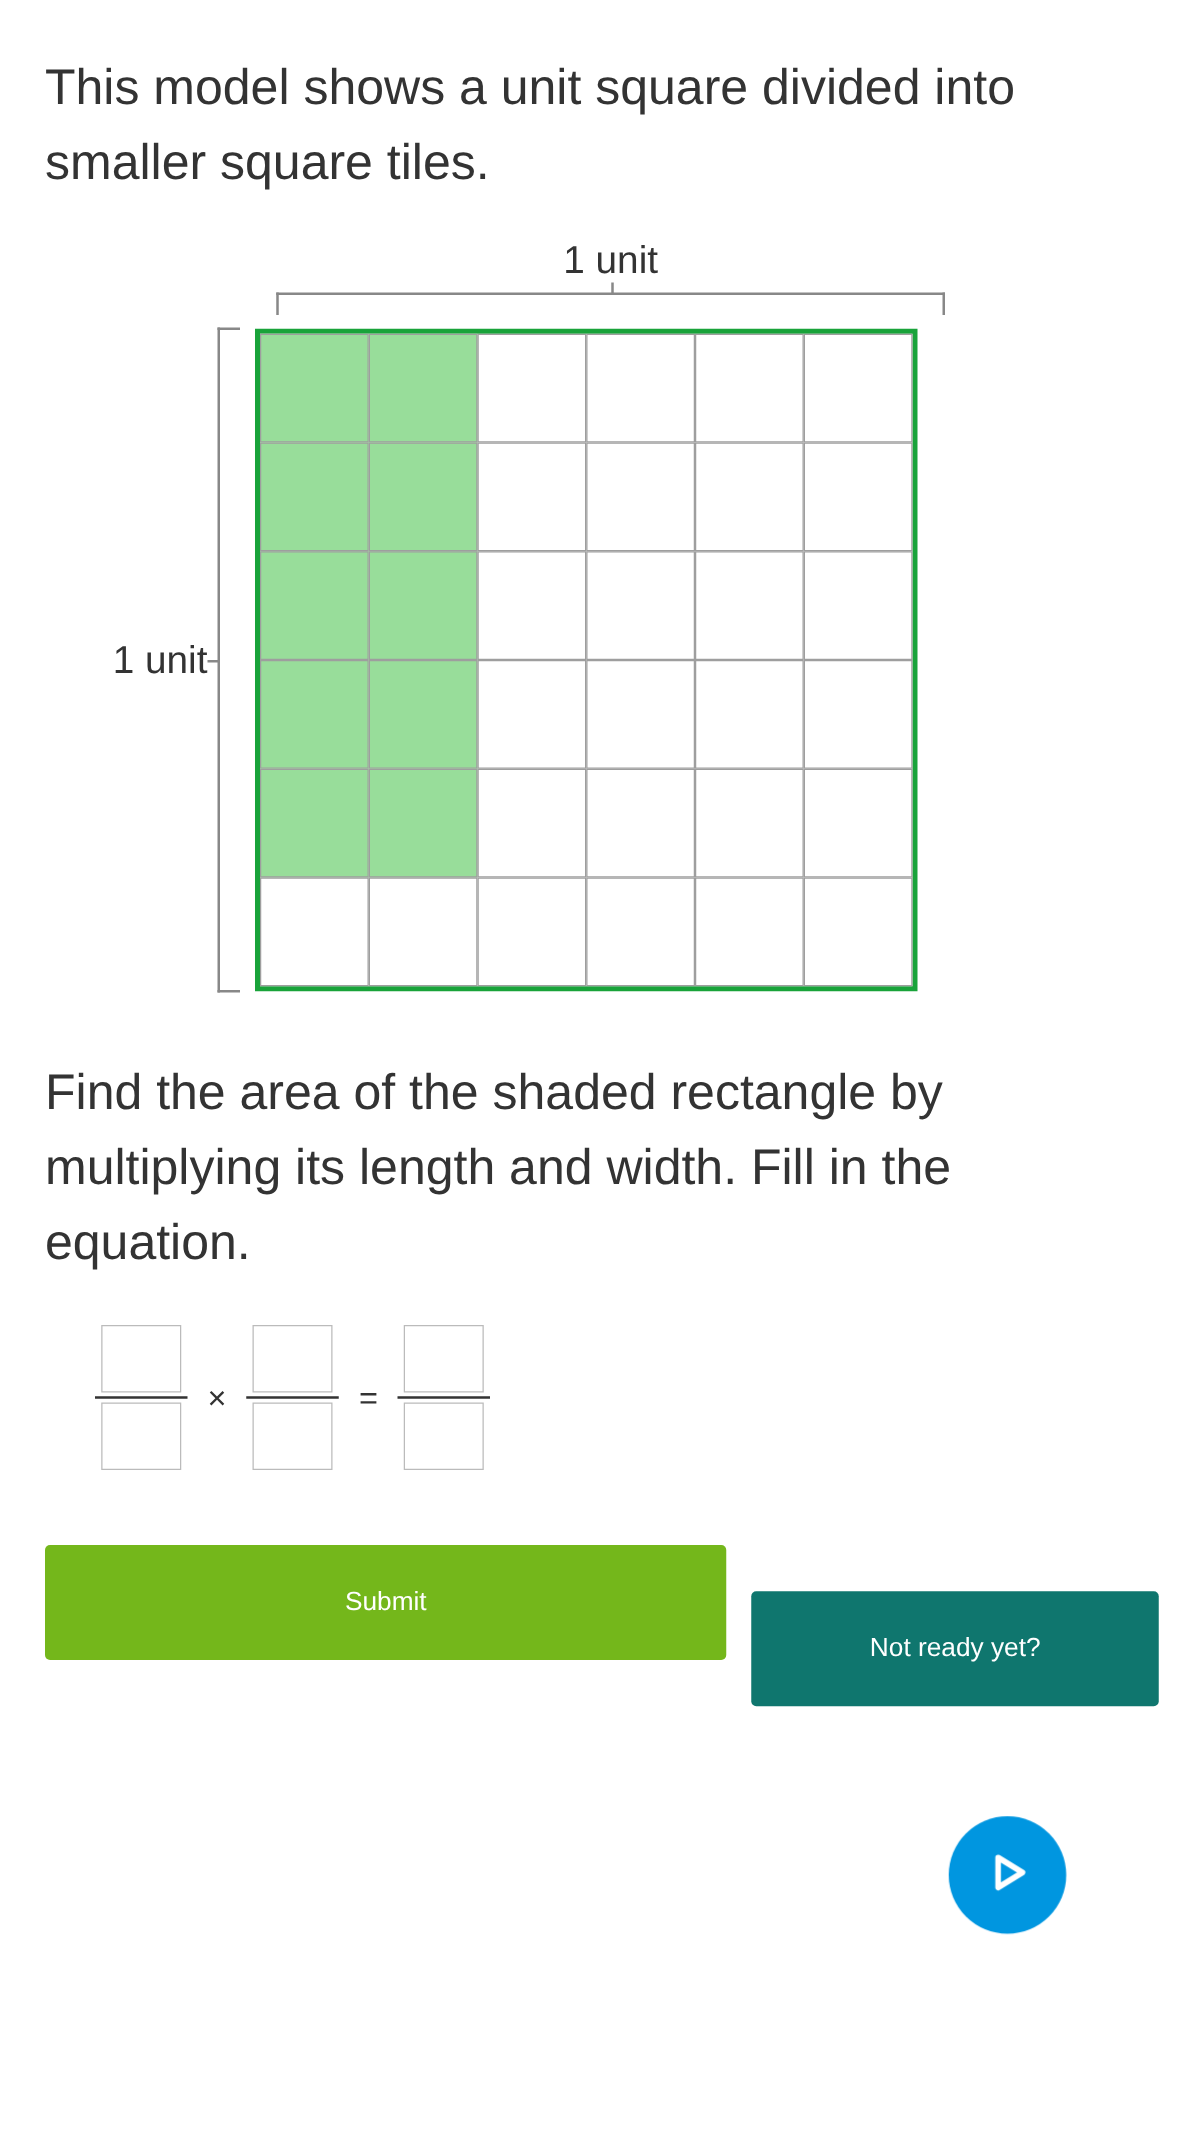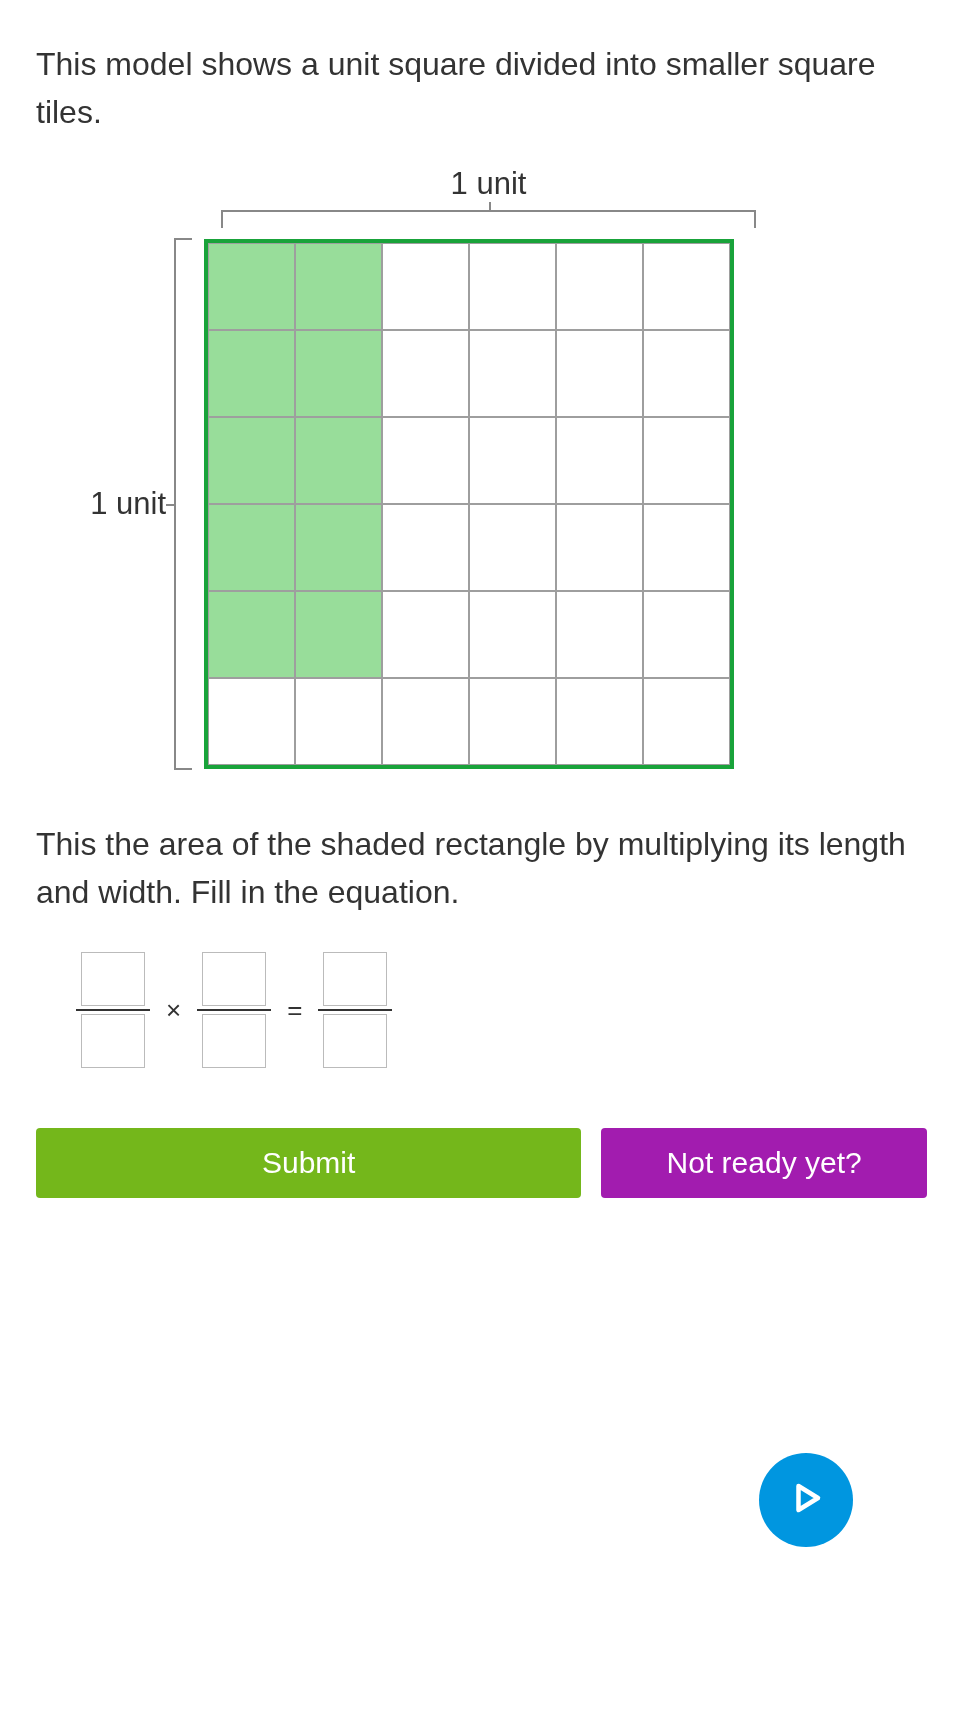--- a/index.html
+++ b/index.html
@@ -12,7 +12,7 @@
     width: 963px;
   }
   .problem-text {
-    font-size: 32px;
+    font-size: 40px;
     line-height: 1.5;
     color: #333;
     margin-bottom: 30px;

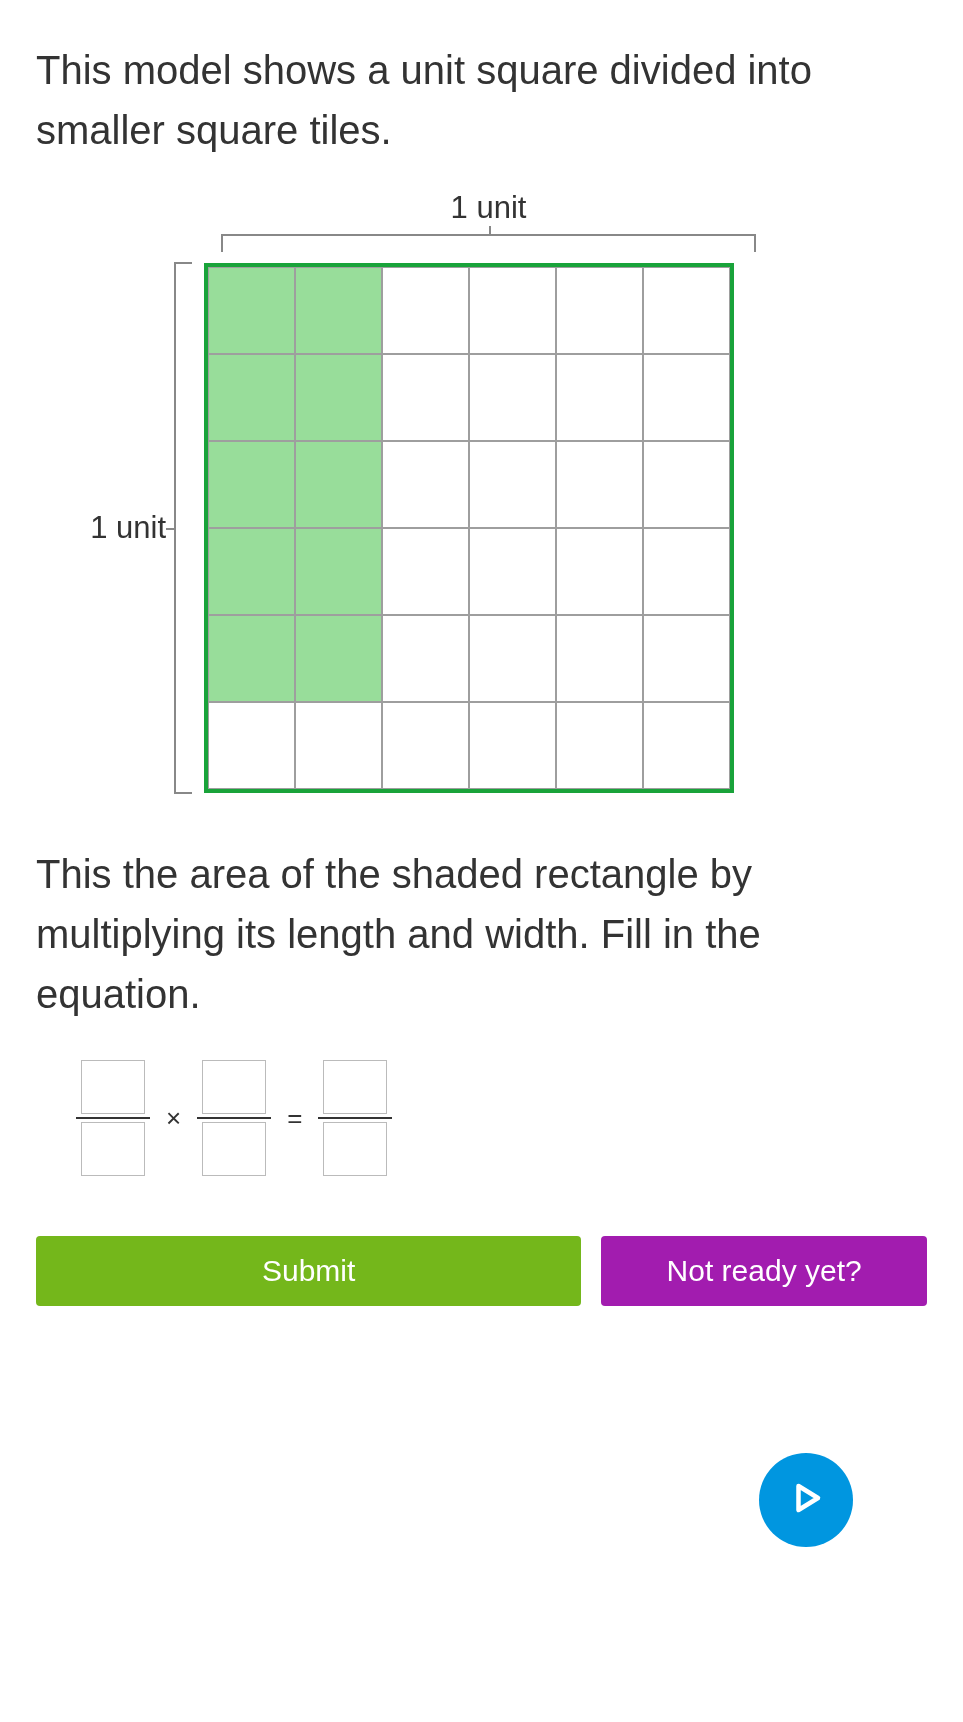--- a/index.html
+++ b/index.html
@@ -206,7 +206,7 @@
   </div>
 </div>
 
-<div class="problem-text">This the area of the shaded rectangle by multiplying its length and width. Fill in the equation.</div>
+<div class="problem-text">Find the area of the shaded rectangle by multiplying its length and width. Fill in the equation.</div>
 
 <div class="equation">
   <div class="fraction">

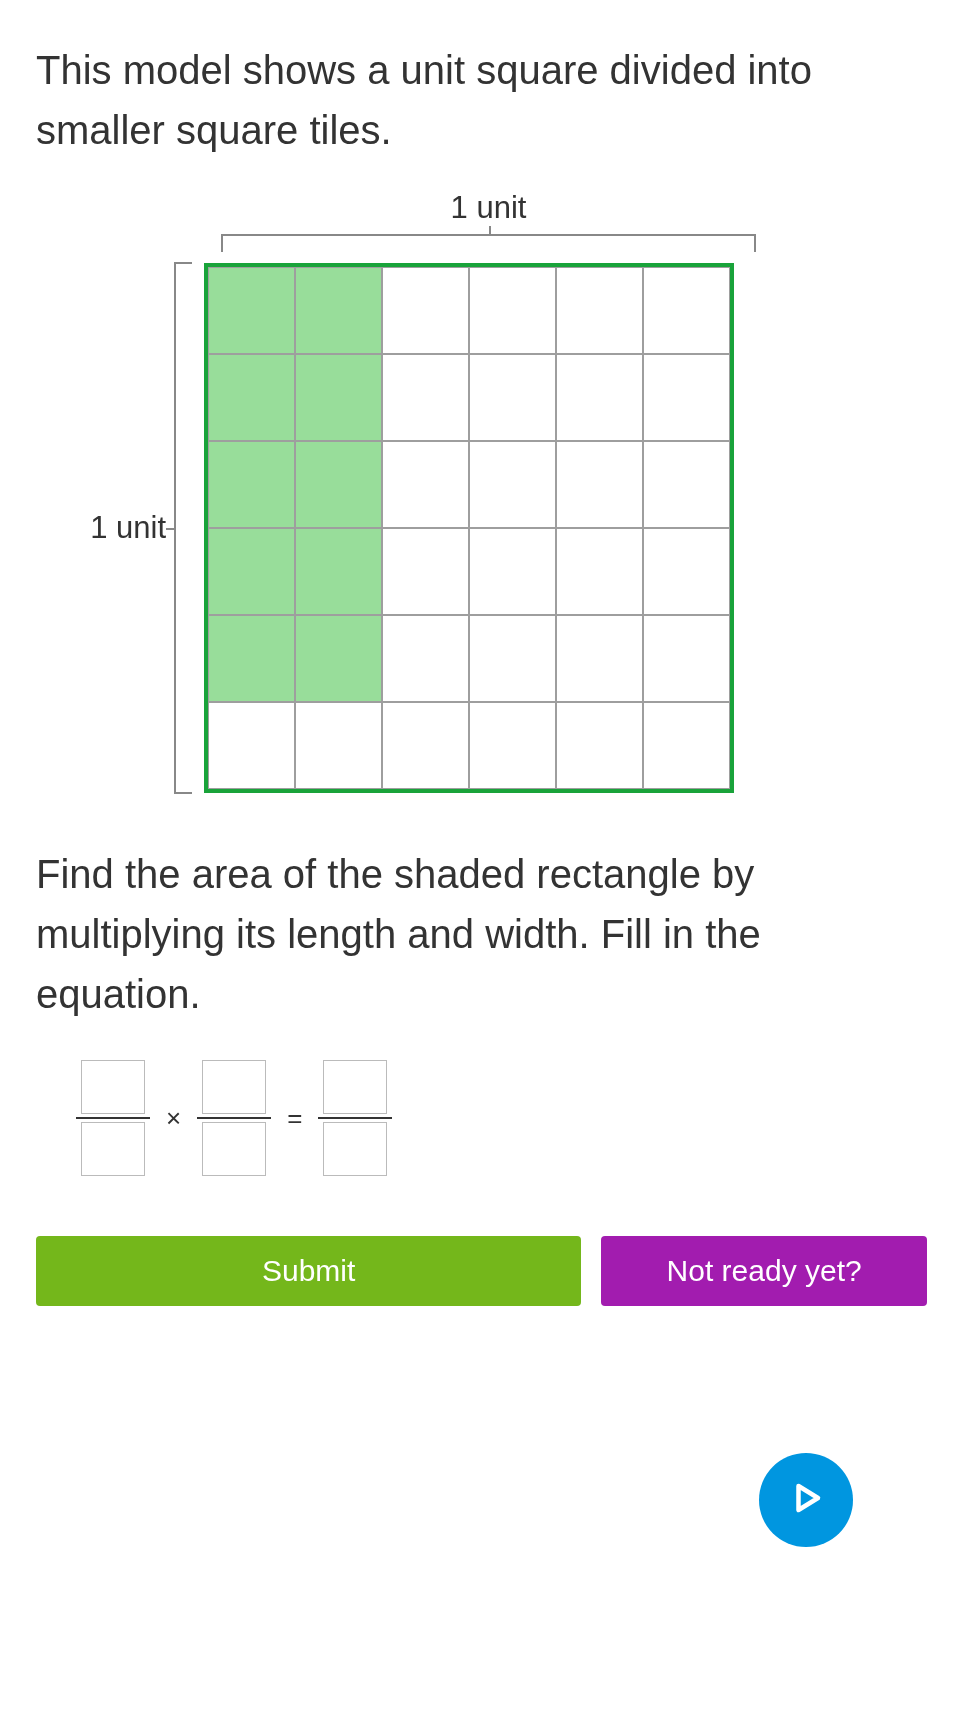--- a/index.html
+++ b/index.html
@@ -135,11 +135,11 @@
   }
   .btn {
     flex: 1;
-    height: 70px;
+    height: 92px;
     display: flex;
     align-items: center;
     justify-content: center;
-    font-size: 30px;
+    font-size: 21px;
     color: #fff;
     border-radius: 4px;
     cursor: pointer;

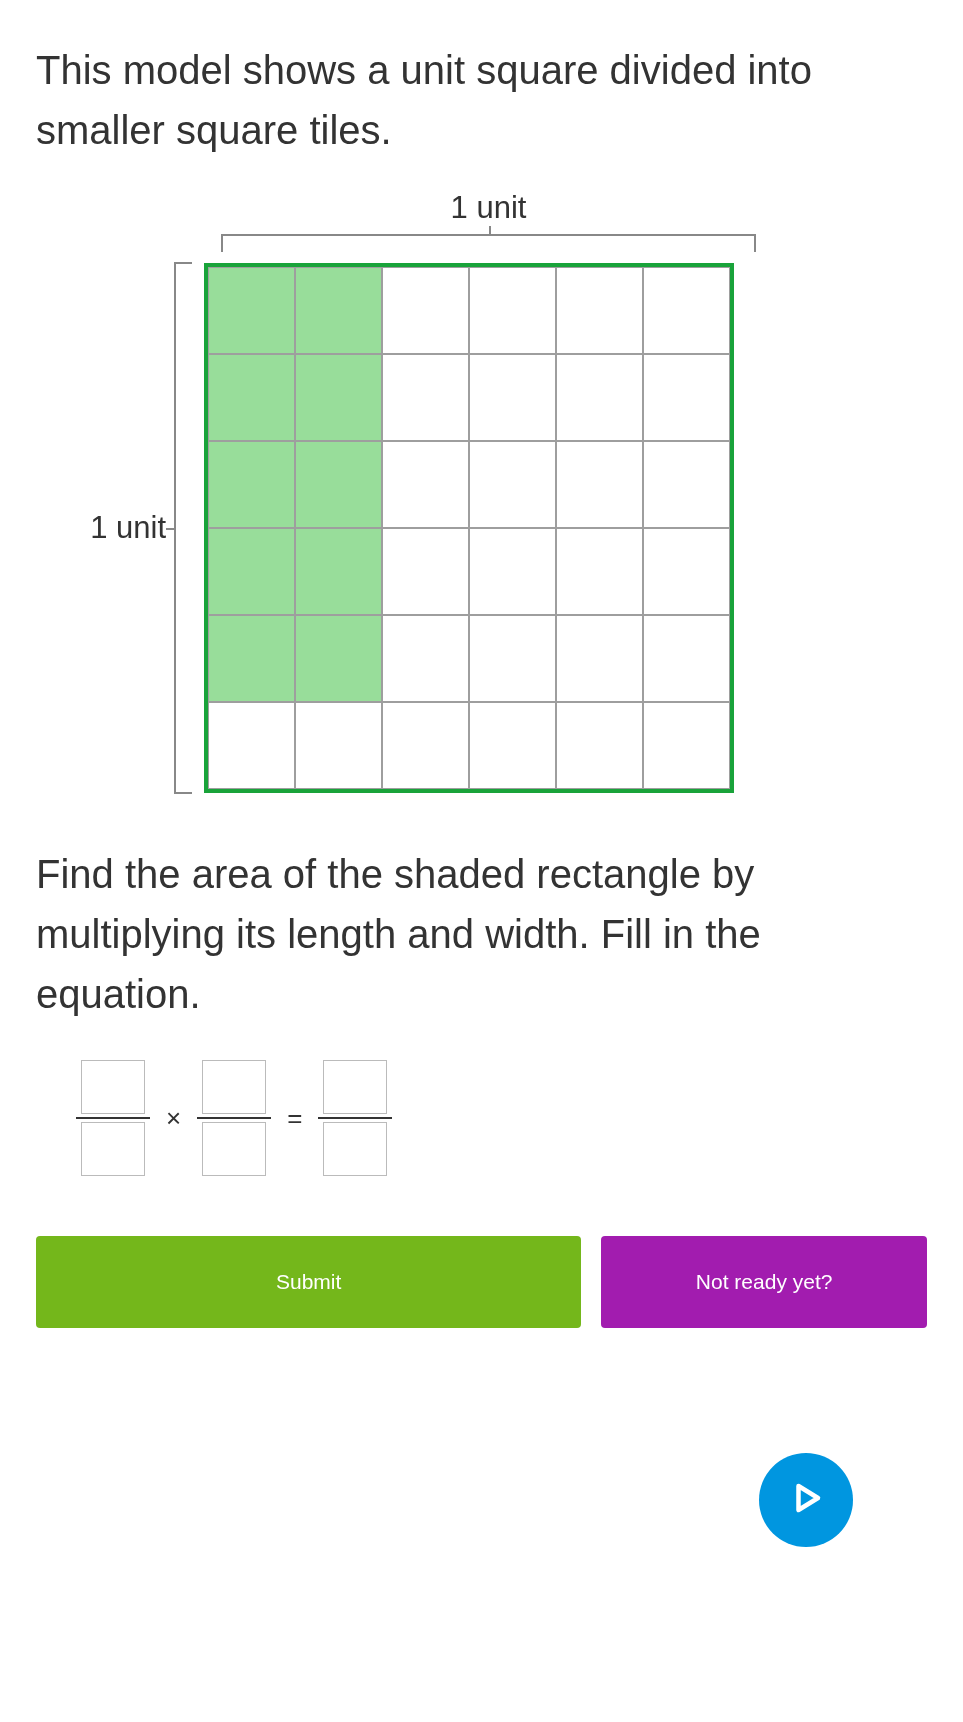--- a/index.html
+++ b/index.html
@@ -150,8 +150,9 @@
     flex: 1.7;
   }
   .btn-notready {
-    background: #a21caf;
+    background: #0f766e;
     flex: 1;
+    margin-top: 37px;
   }
 </style>
 </head>

